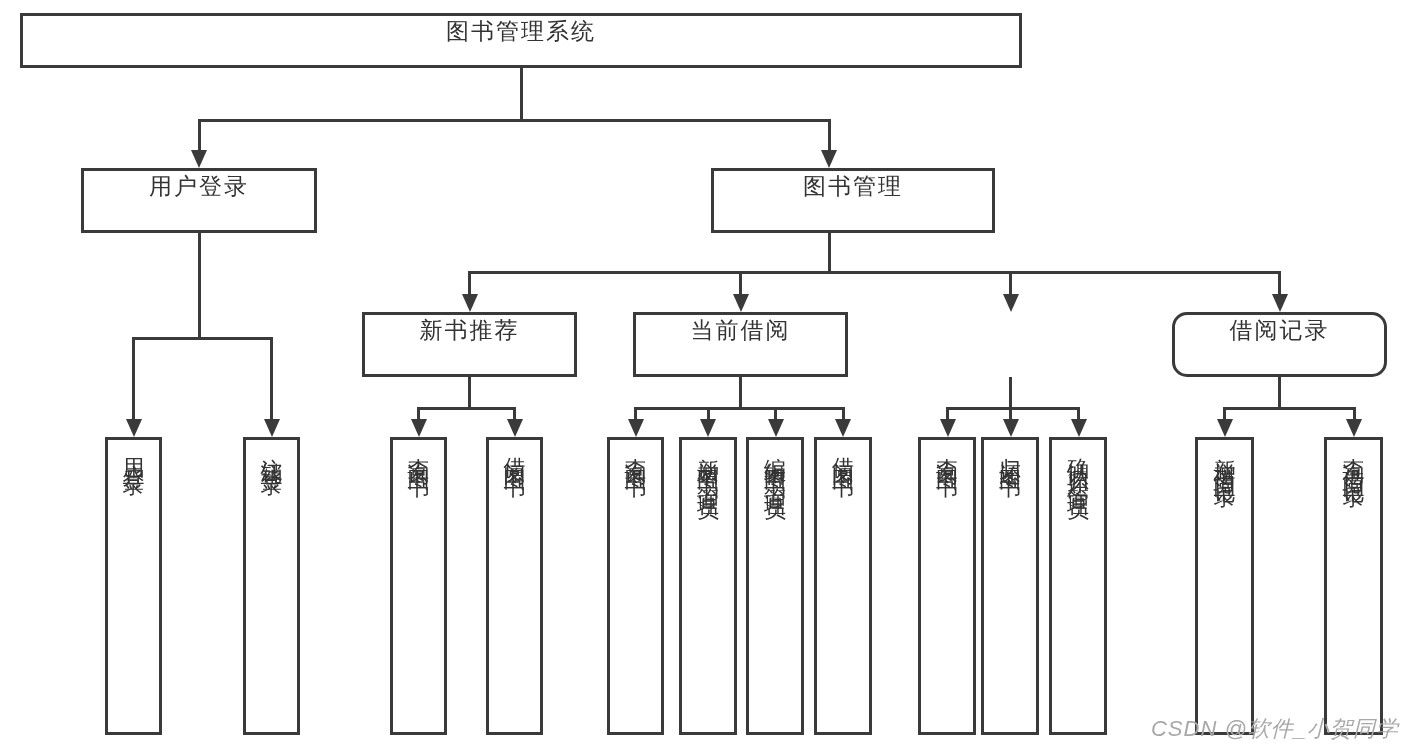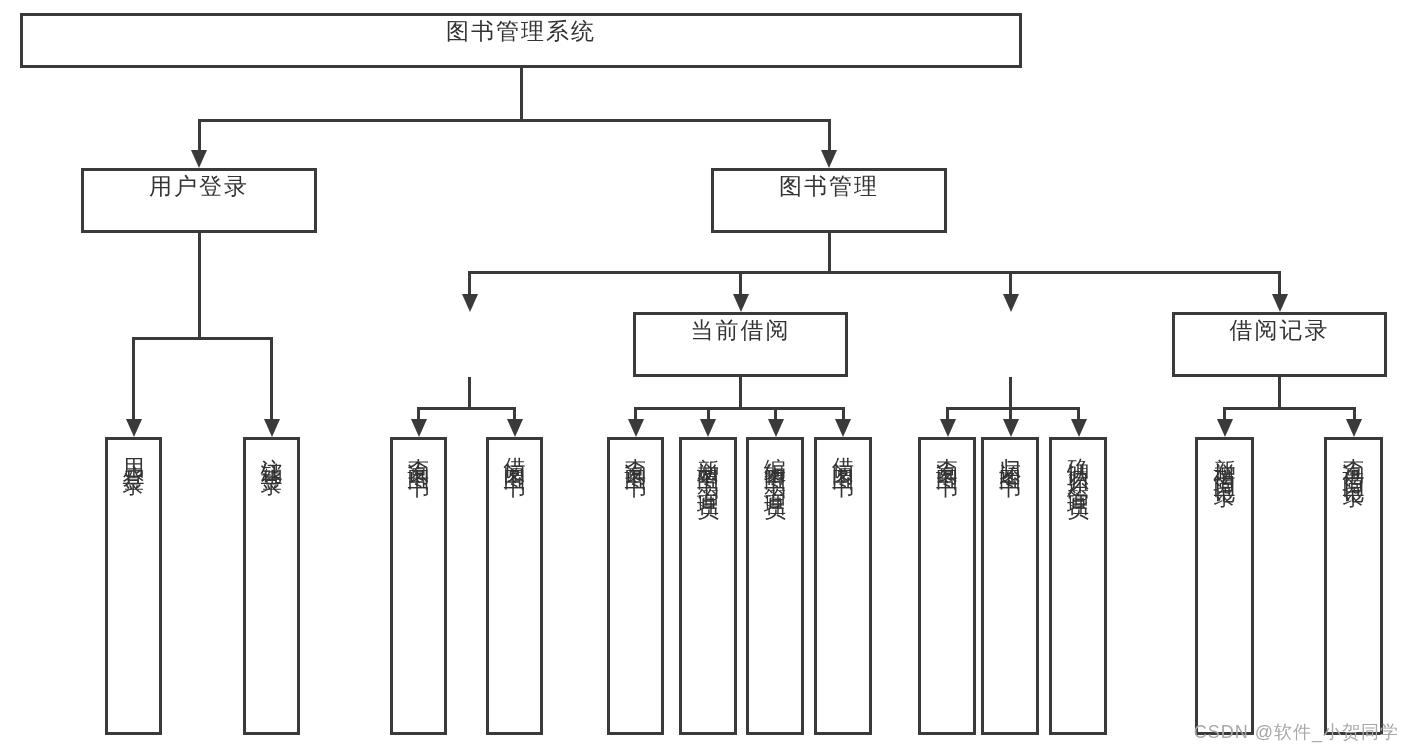--- a/index.html
+++ b/index.html
@@ -37,7 +37,7 @@
   
   #b-root    { left: 20px;   top: 13px;  width: 1002px; height: 55px; }
   #b-login   { left: 81px;   top: 168px; width: 236px;  height: 65px; }
-  #b-mgmt    { left: 711px;  top: 168px; width: 236px;  height: 65px; }
+  #b-mgmt    { left: 711px;  top: 168px; width: 284px;  height: 65px; }
   #b-newbook { left: 362px;  top: 312px; width: 215px;  height: 65px; }
   #b-borrow  { left: 633px;  top: 312px; width: 215px;  height: 65px; }
   #b-current { left: 903px;  top: 312px; width: 215px;  height: 65px; }

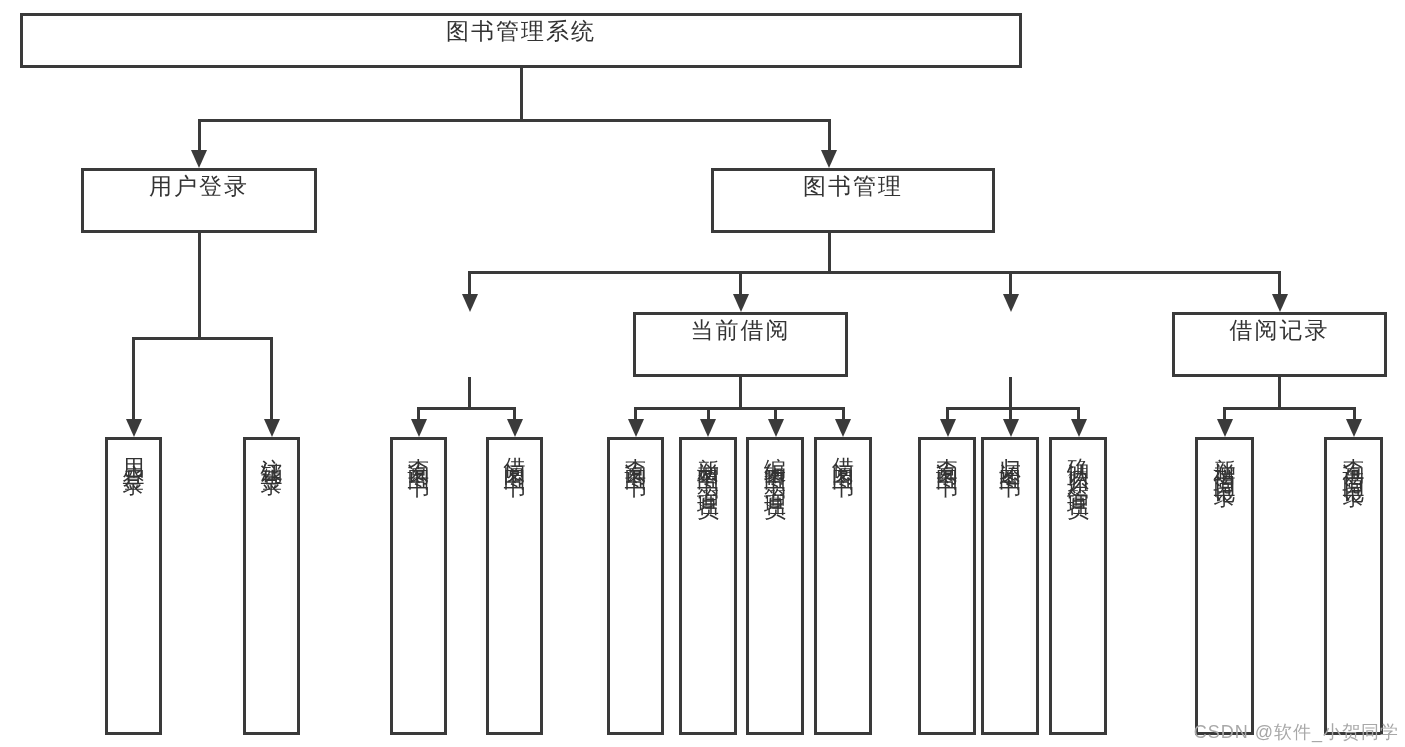--- a/index.html
+++ b/index.html
@@ -93,6 +93,9 @@
     <span class="lbl">图书管理</span>
   </div>
 
+  <div class="box h" id="b-newbook">
+    <span class="lbl">新书推荐</span>
+  </div>
   <div class="box h" id="b-borrow">
     <span class="lbl">当前借阅</span>
   </div>

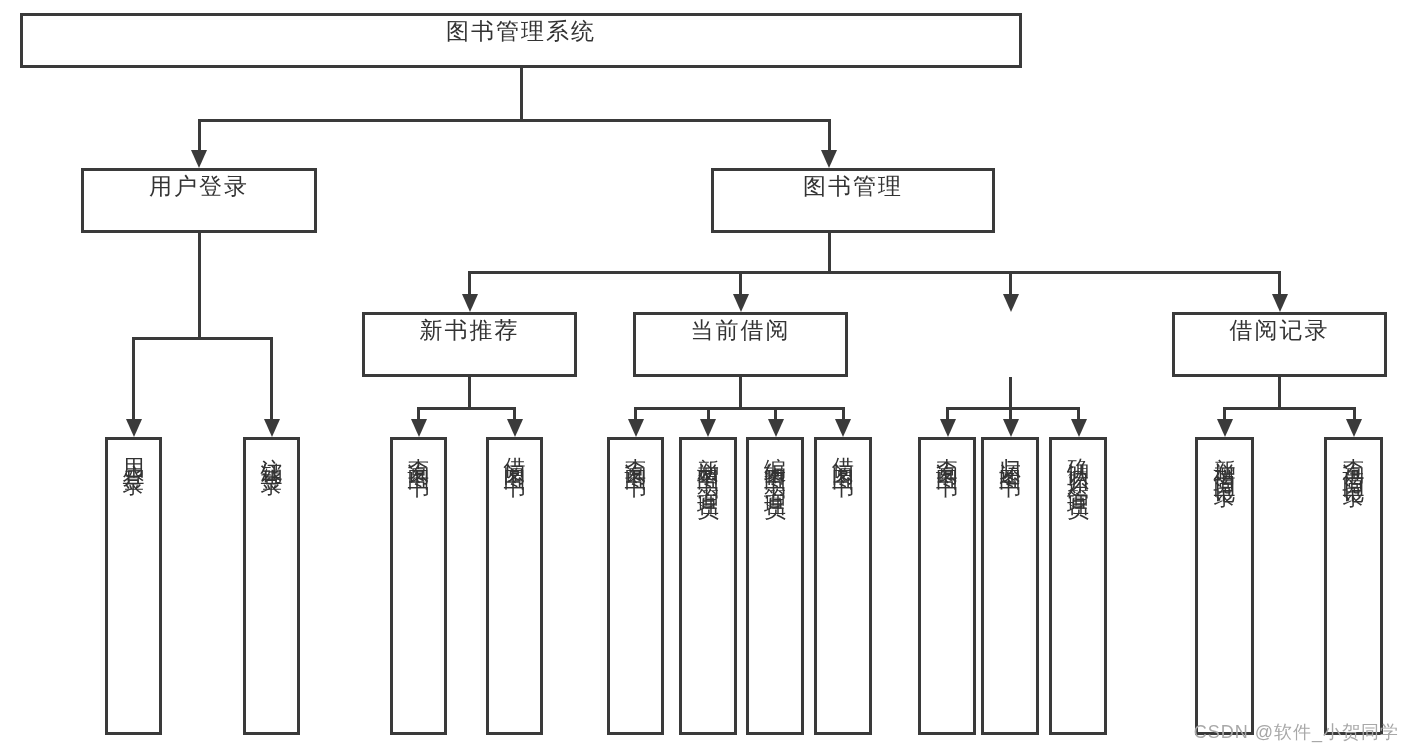--- a/index.html
+++ b/index.html
@@ -41,7 +41,7 @@
   #b-newbook { left: 362px;  top: 312px; width: 215px;  height: 65px; }
   #b-borrow  { left: 633px;  top: 312px; width: 215px;  height: 65px; }
   #b-current { left: 903px;  top: 312px; width: 215px;  height: 65px; }
-  #b-records { left: 1172px; top: 312px; width: 215px;  height: 65px; }
+  #b-records { left: 1172px; top: 312px; width: 215px;  height: 65px; border-radius: 15px; }
   .leaf      { top: 437px; height: 298px; }
   #l-1a { left: 105px;  width: 57px; }
   #l-1b { left: 243px;  width: 57px; }

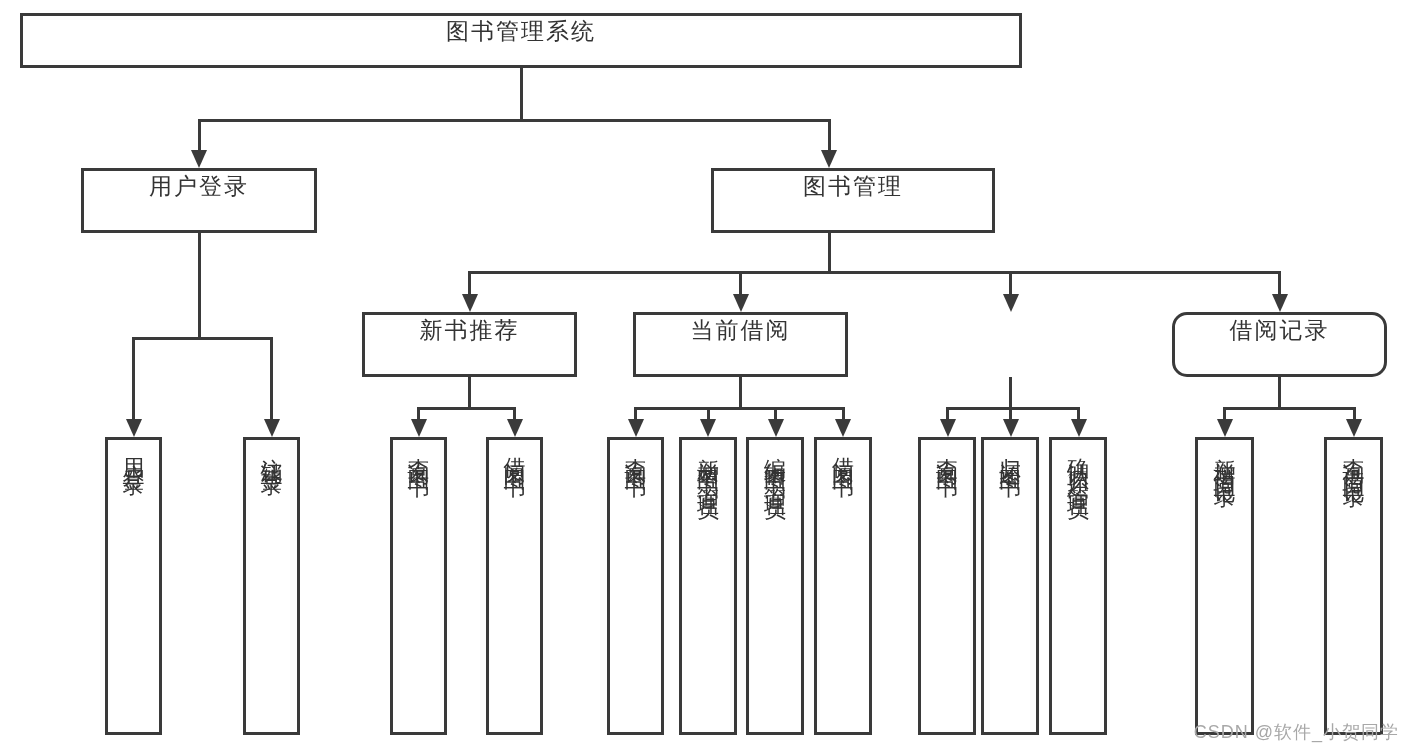--- a/index.html
+++ b/index.html
@@ -70,11 +70,12 @@
     position: absolute;
     right: 6px;
     bottom: 3px;
-    font-size: 18px;
+    font-size: 22px;
     color: var(--wm, #a8a8a8);
     letter-spacing: 1px;
     z-index: 10;
     white-space: nowrap;
+    font-style: italic;
   }
 </style>
 </head>

